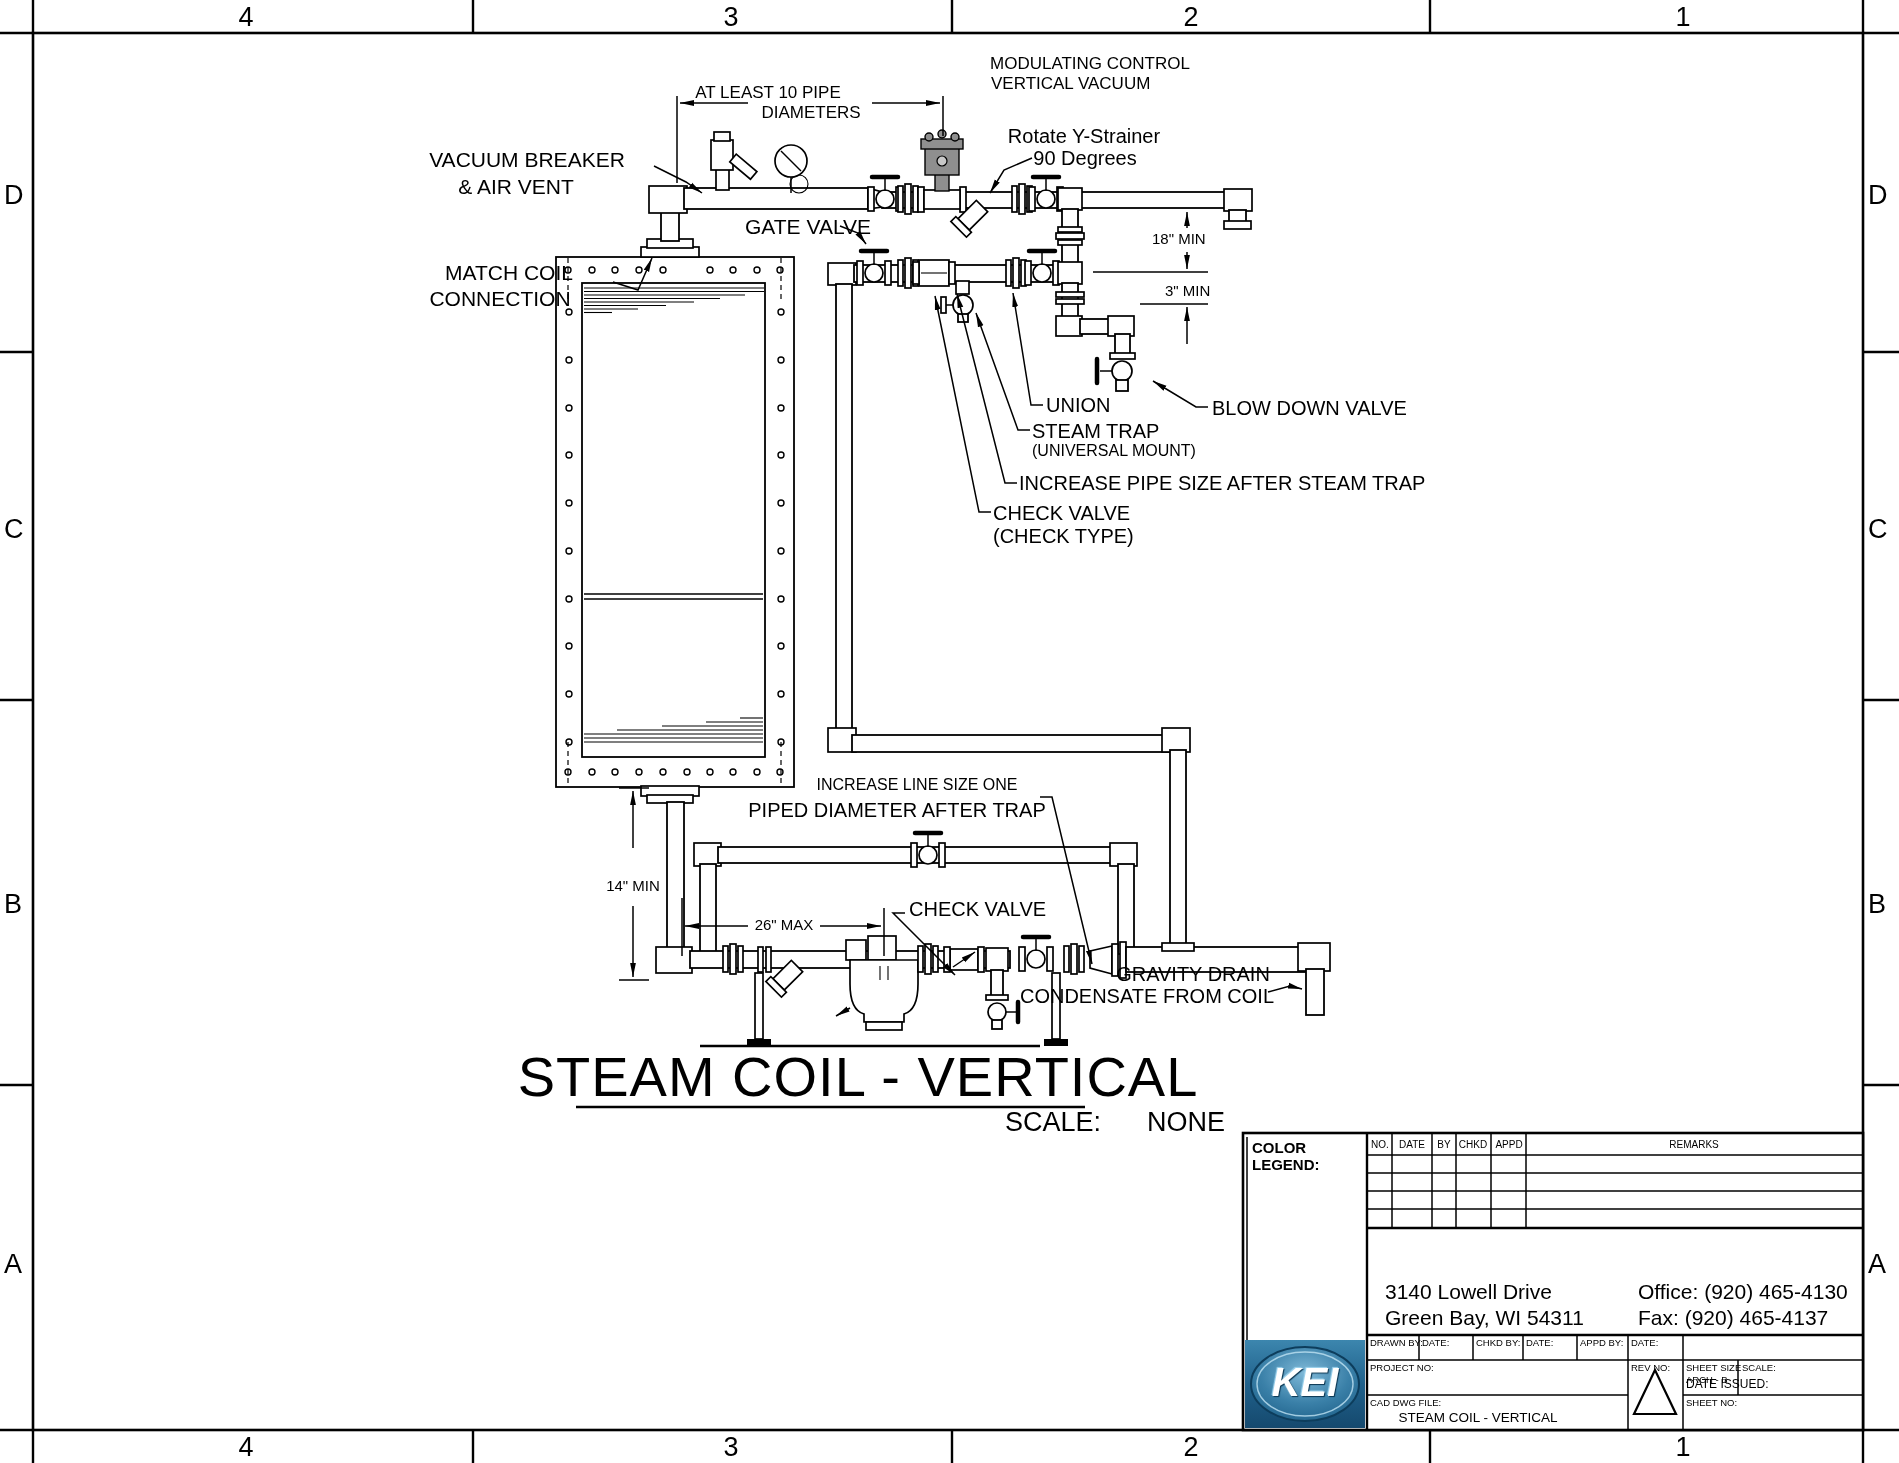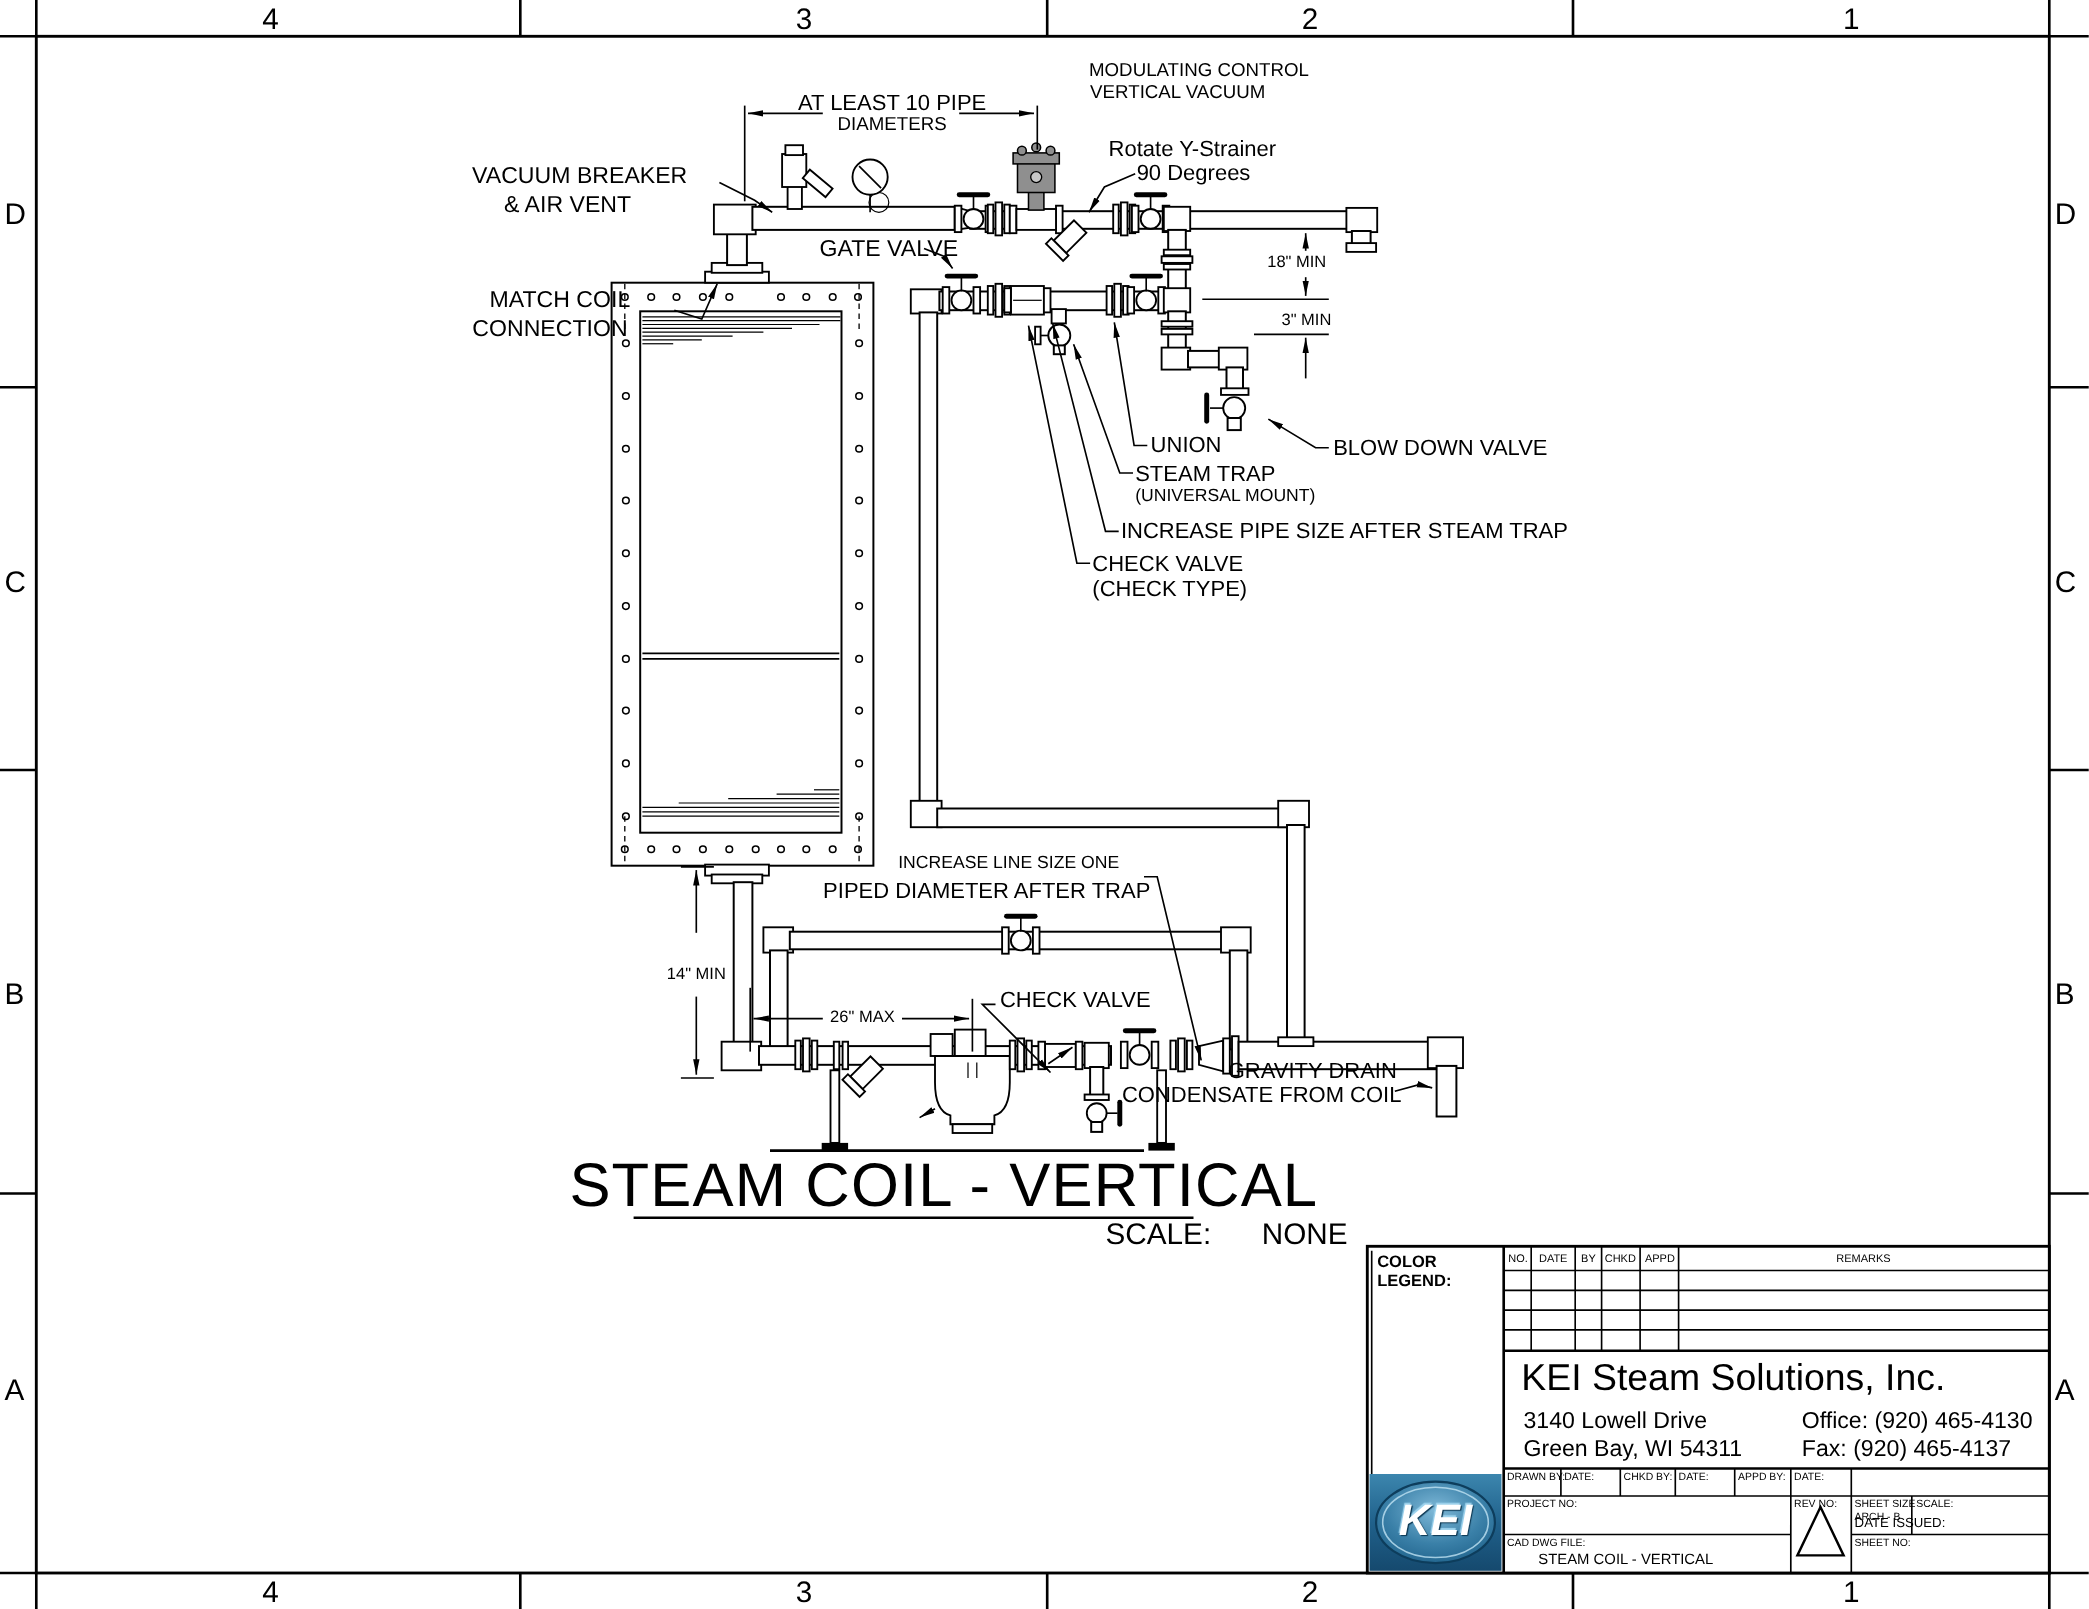--- a/index.html
+++ b/index.html
@@ -431,7 +431,7 @@
 
 <div class="lbl" style="left:990px;top:55px;font-size:17px">MODULATING CONTROL</div>
 <div class="lbl" style="left:991px;top:75px;font-size:17px">VERTICAL VACUUM</div>
-<div class="lbl c" style="left:811px;top:84px;font-size:20px">AT LEAST 10 PIPE</div>
+<div class="lbl c" style="left:768px;top:84px;font-size:17px">AT LEAST 10 PIPE</div>
 <div class="lbl c" style="left:811px;top:104px;font-size:17px">DIAMETERS</div>
 <div class="lbl c" style="left:527px;top:149px;font-size:21px">VACUUM BREAKER</div>
 <div class="lbl c" style="left:516px;top:176px;font-size:21px">&amp; AIR VENT</div>

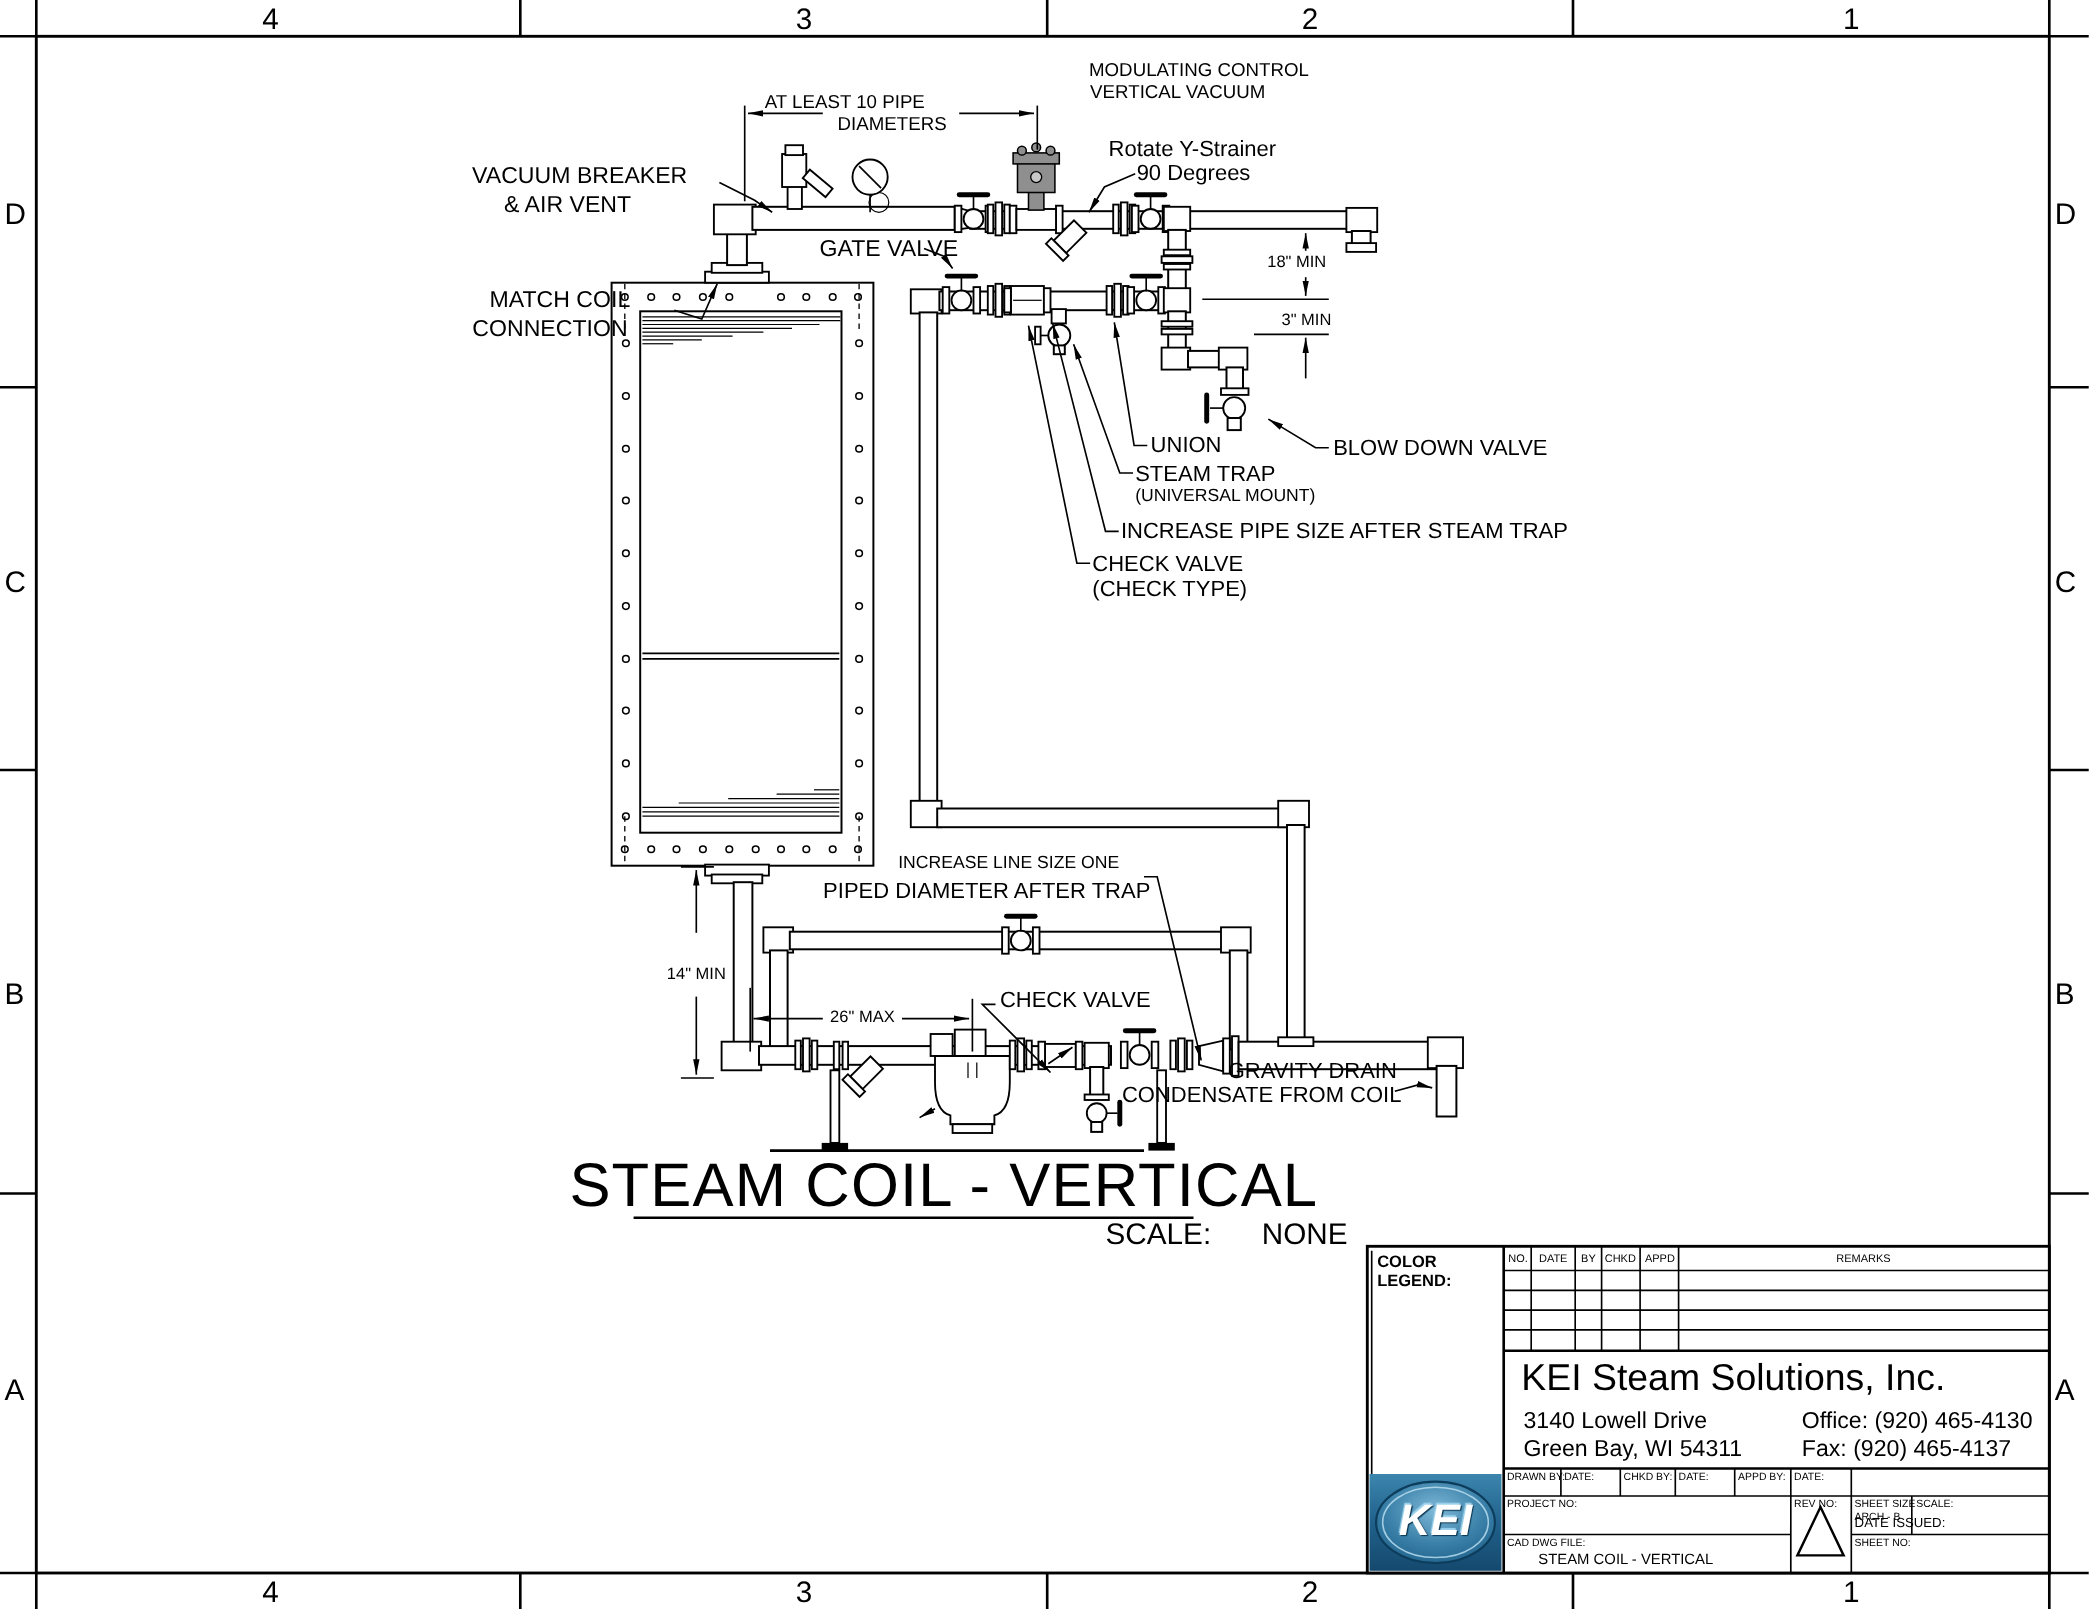--- a/index.html
+++ b/index.html
@@ -469,7 +469,6 @@
 <div class="tbt c" style="left:1473px;top:1139px;font-size:10px">CHKD</div>
 <div class="tbt c" style="left:1509px;top:1139px;font-size:10px">APPD</div>
 <div class="tbt c" style="left:1694px;top:1139px;font-size:10px">REMARKS</div>
-<div class="tbt" style="left:1383px;top:1234px;font-size:34px">KEI Steam Solutions, Inc.</div>
 <div class="tbt" style="left:1385px;top:1280px;font-size:21px">3140 Lowell Drive</div>
 <div class="tbt" style="left:1385px;top:1306px;font-size:21px">Green Bay, WI 54311</div>
 <div class="tbt" style="left:1638px;top:1280px;font-size:21px">Office: (920) 465-4130</div>

